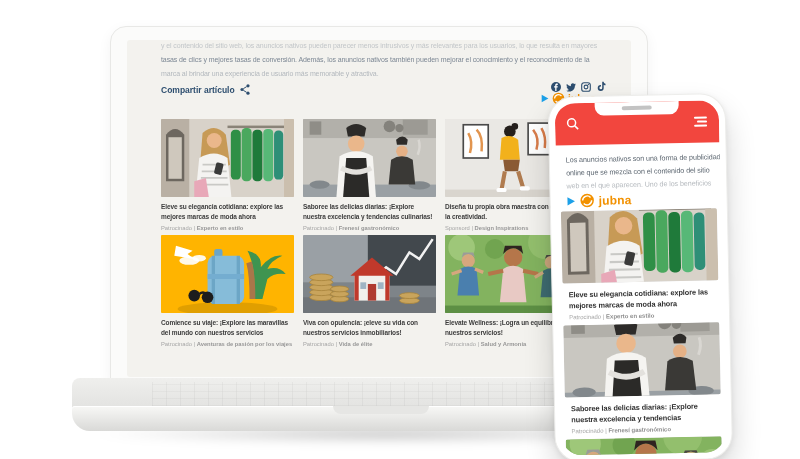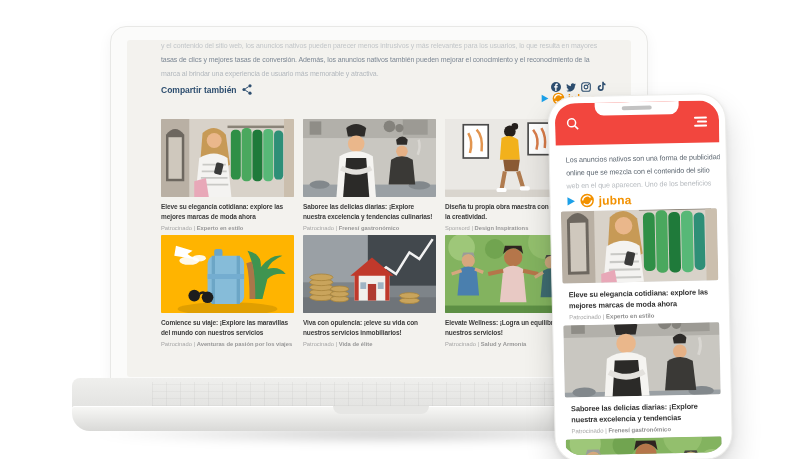--- a/index.html
+++ b/index.html
@@ -99,7 +99,7 @@
     <div class="para-line fade3" style="top:30px">marca al brindar una experiencia de usuario más memorable y atractiva.</div>
 
     <div class="share-row">
-      <span>Compartir también</span>
+      <span>Compartir artículo</span>
       <svg width="10" height="11" viewBox="0 0 10 11">
         <g fill="#2d4e6f">
             <circle cx="8" cy="1.8" r="1.6"></circle>

